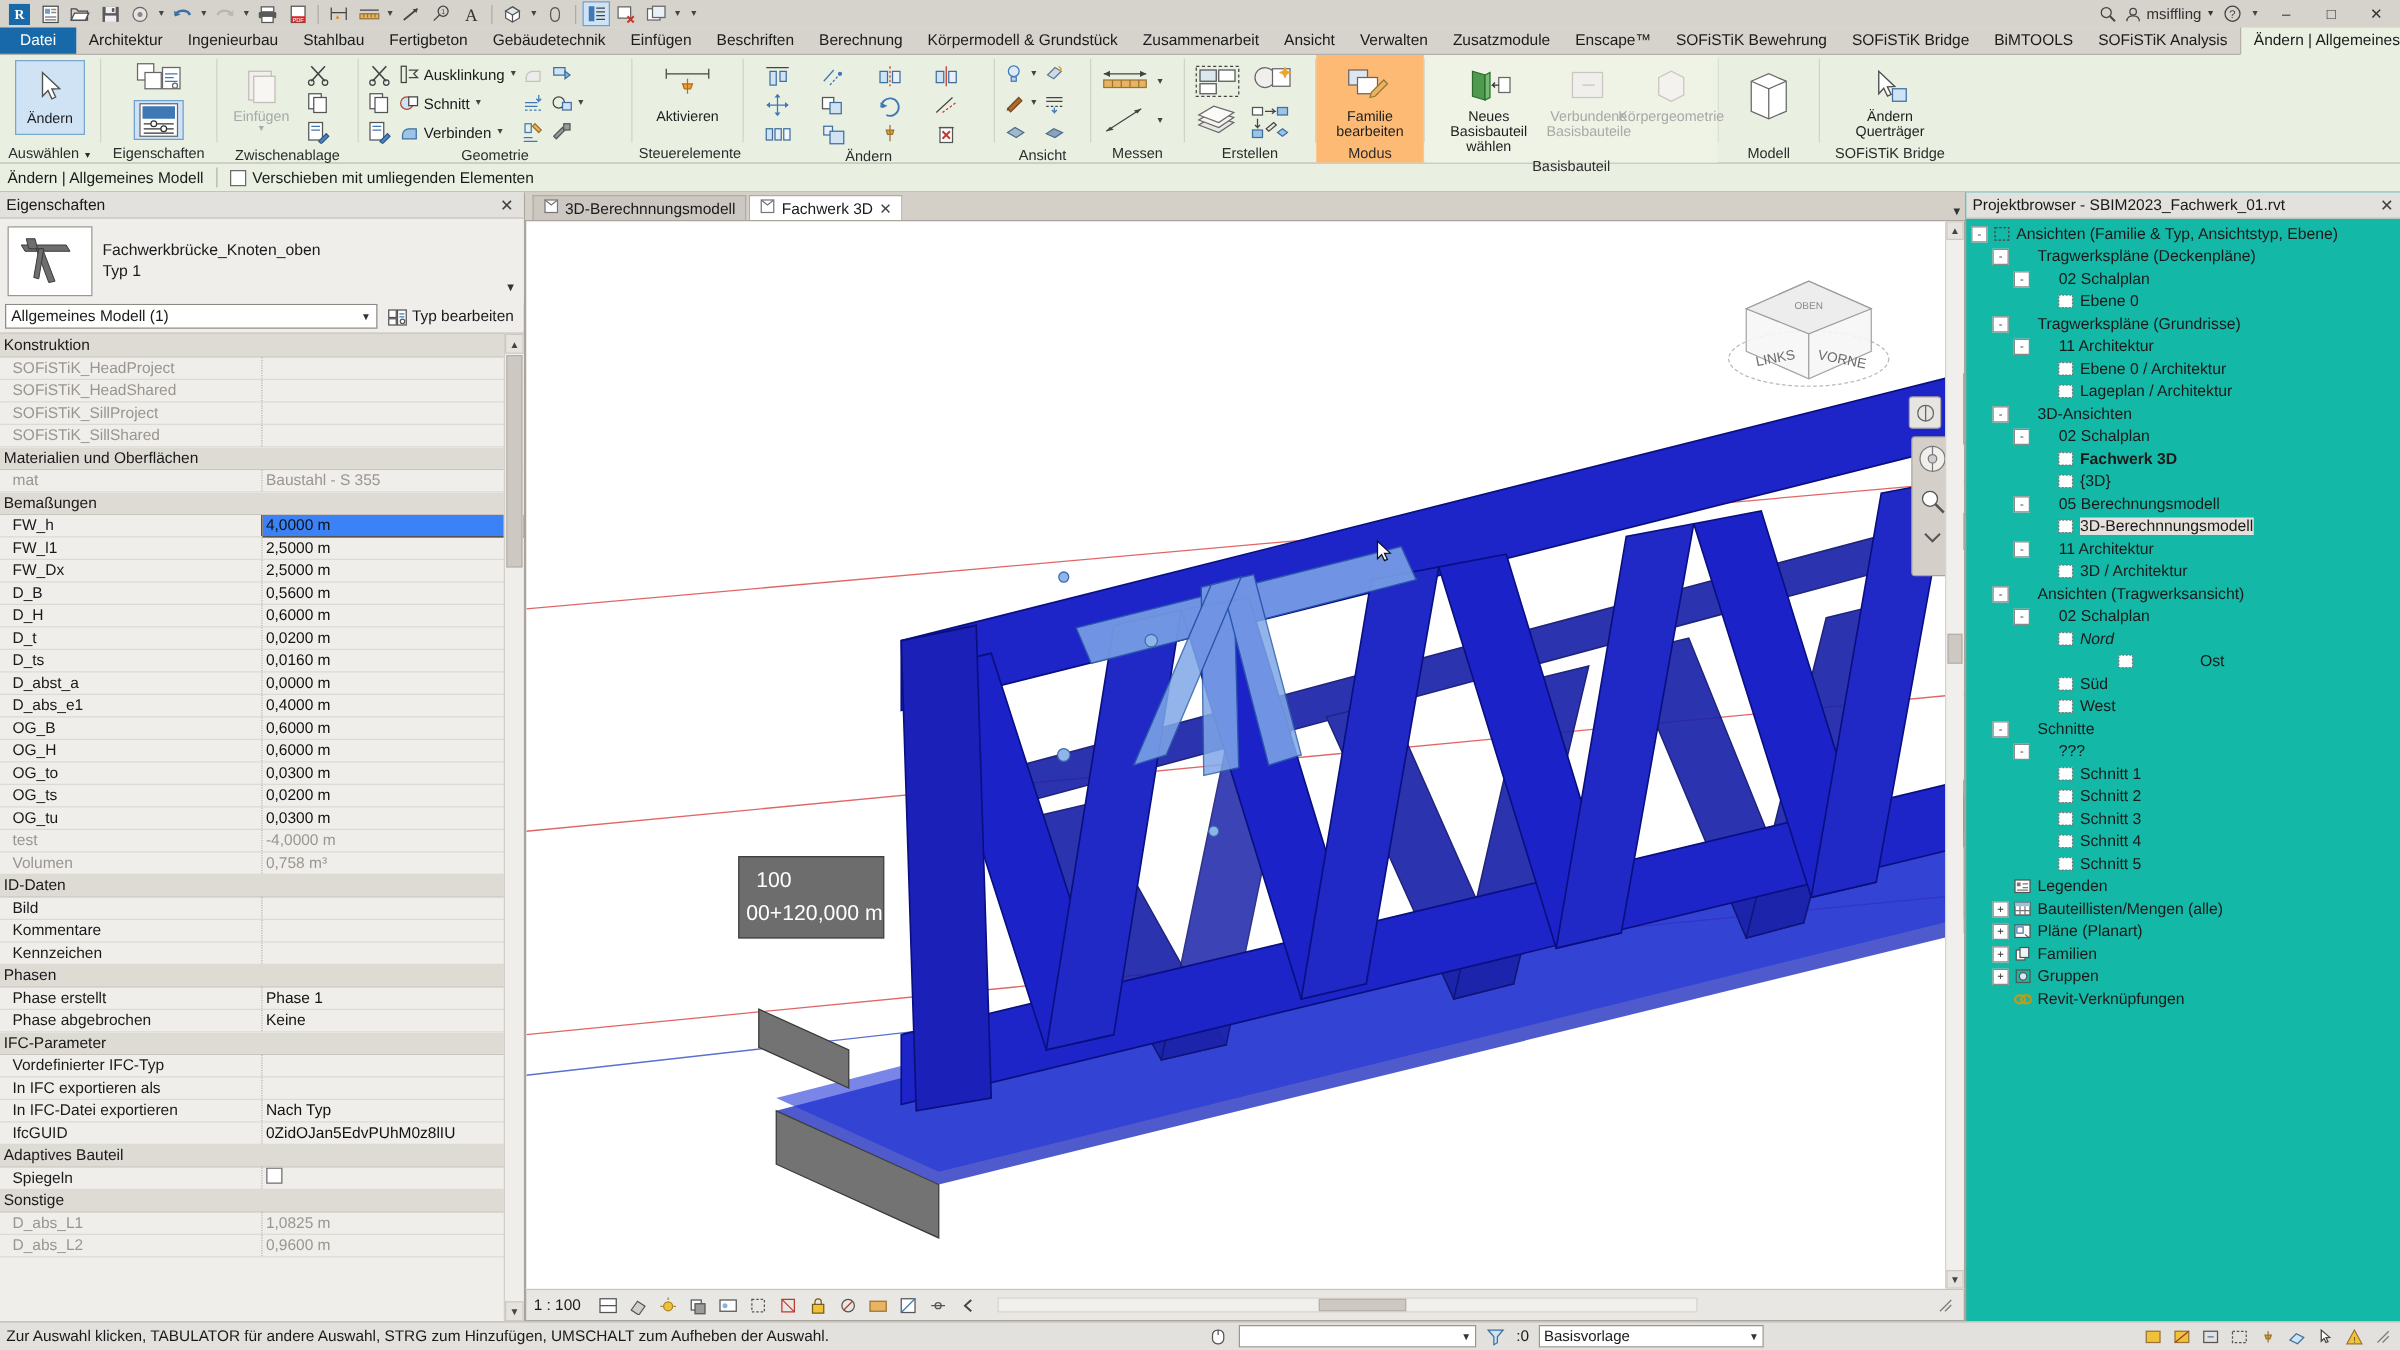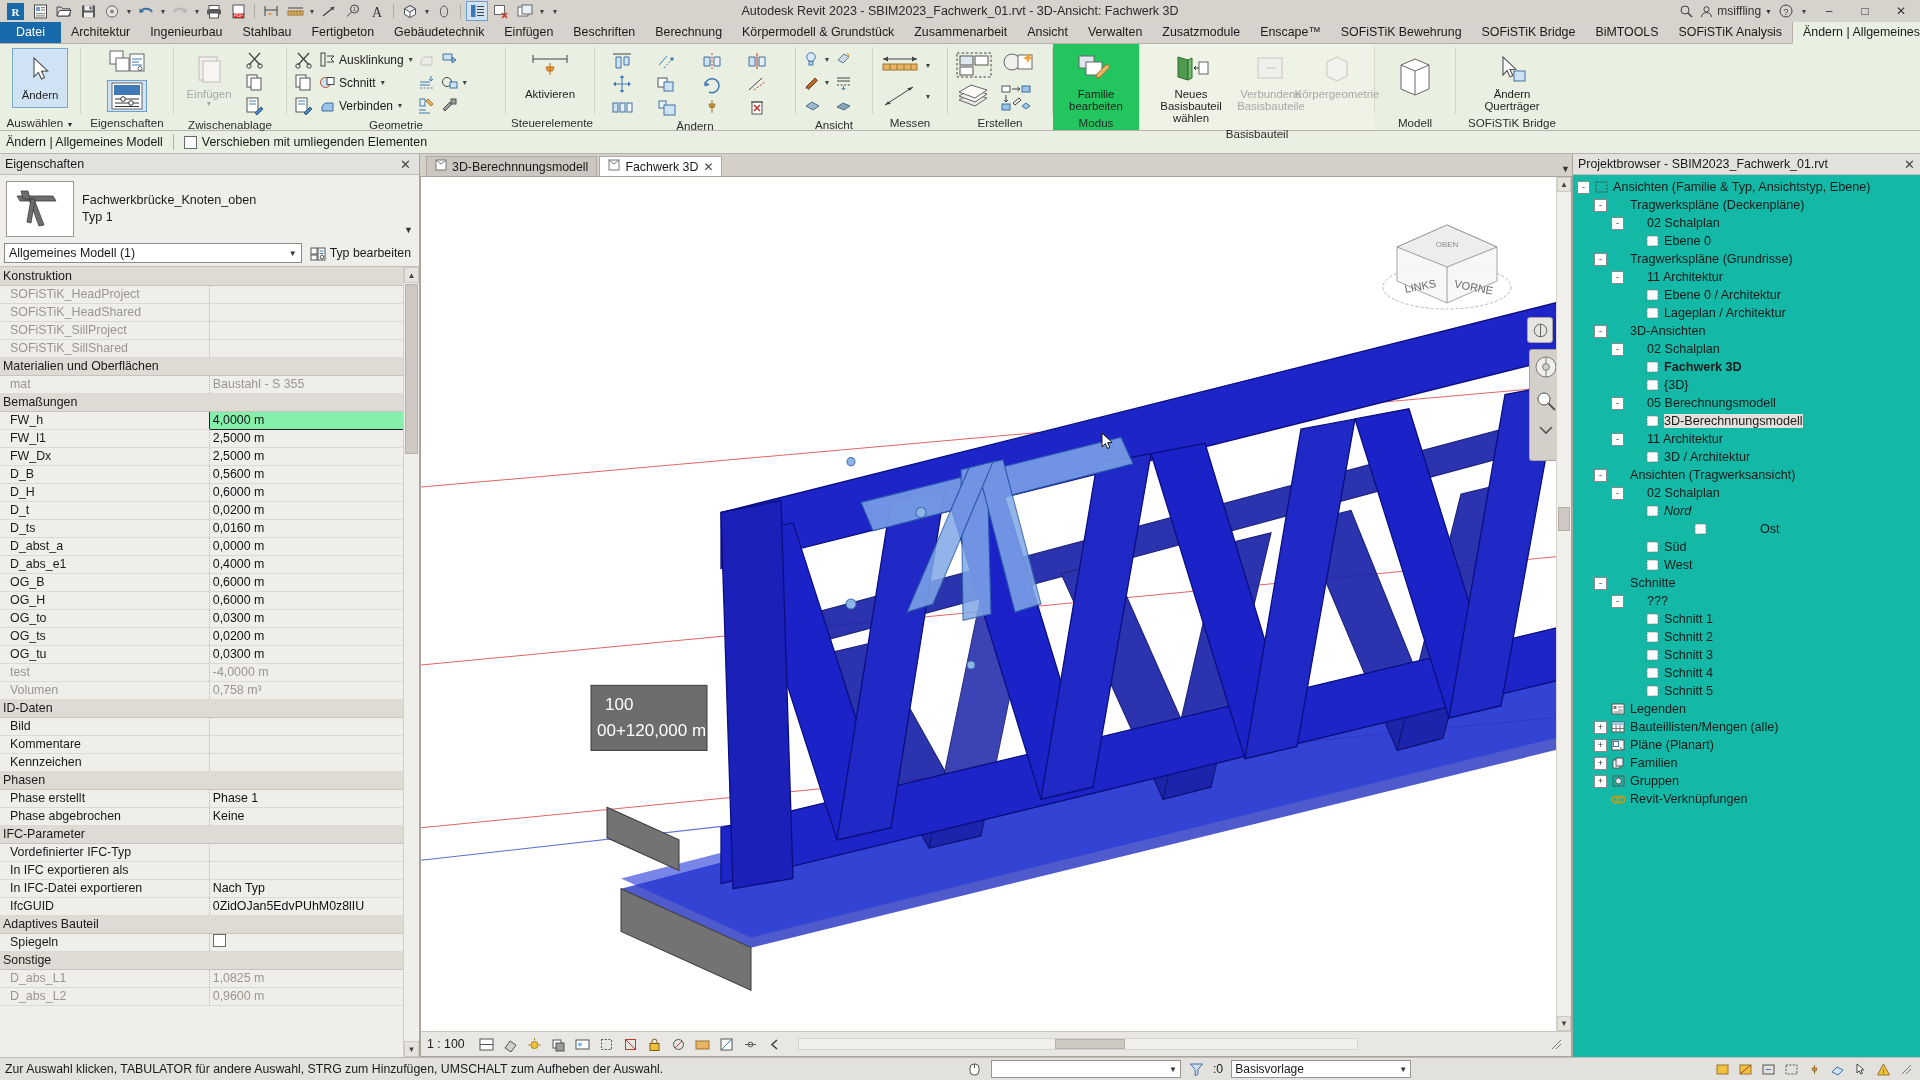--- a/index.html
+++ b/index.html
@@ -287,7 +287,6 @@
       <div class="caret">▼</div>
       <div class="caret" style="width:14px">▼</div>
     </div>
-    <div class="title-text">Autodesk Revit 2023 - SBIM2023_Fachwerk_01.rvt - 3D-Ansicht: Fachwerk 3D</div>
     <div class="tb-right">
       <div class="sb-ic">
         <svg width="14" height="14">

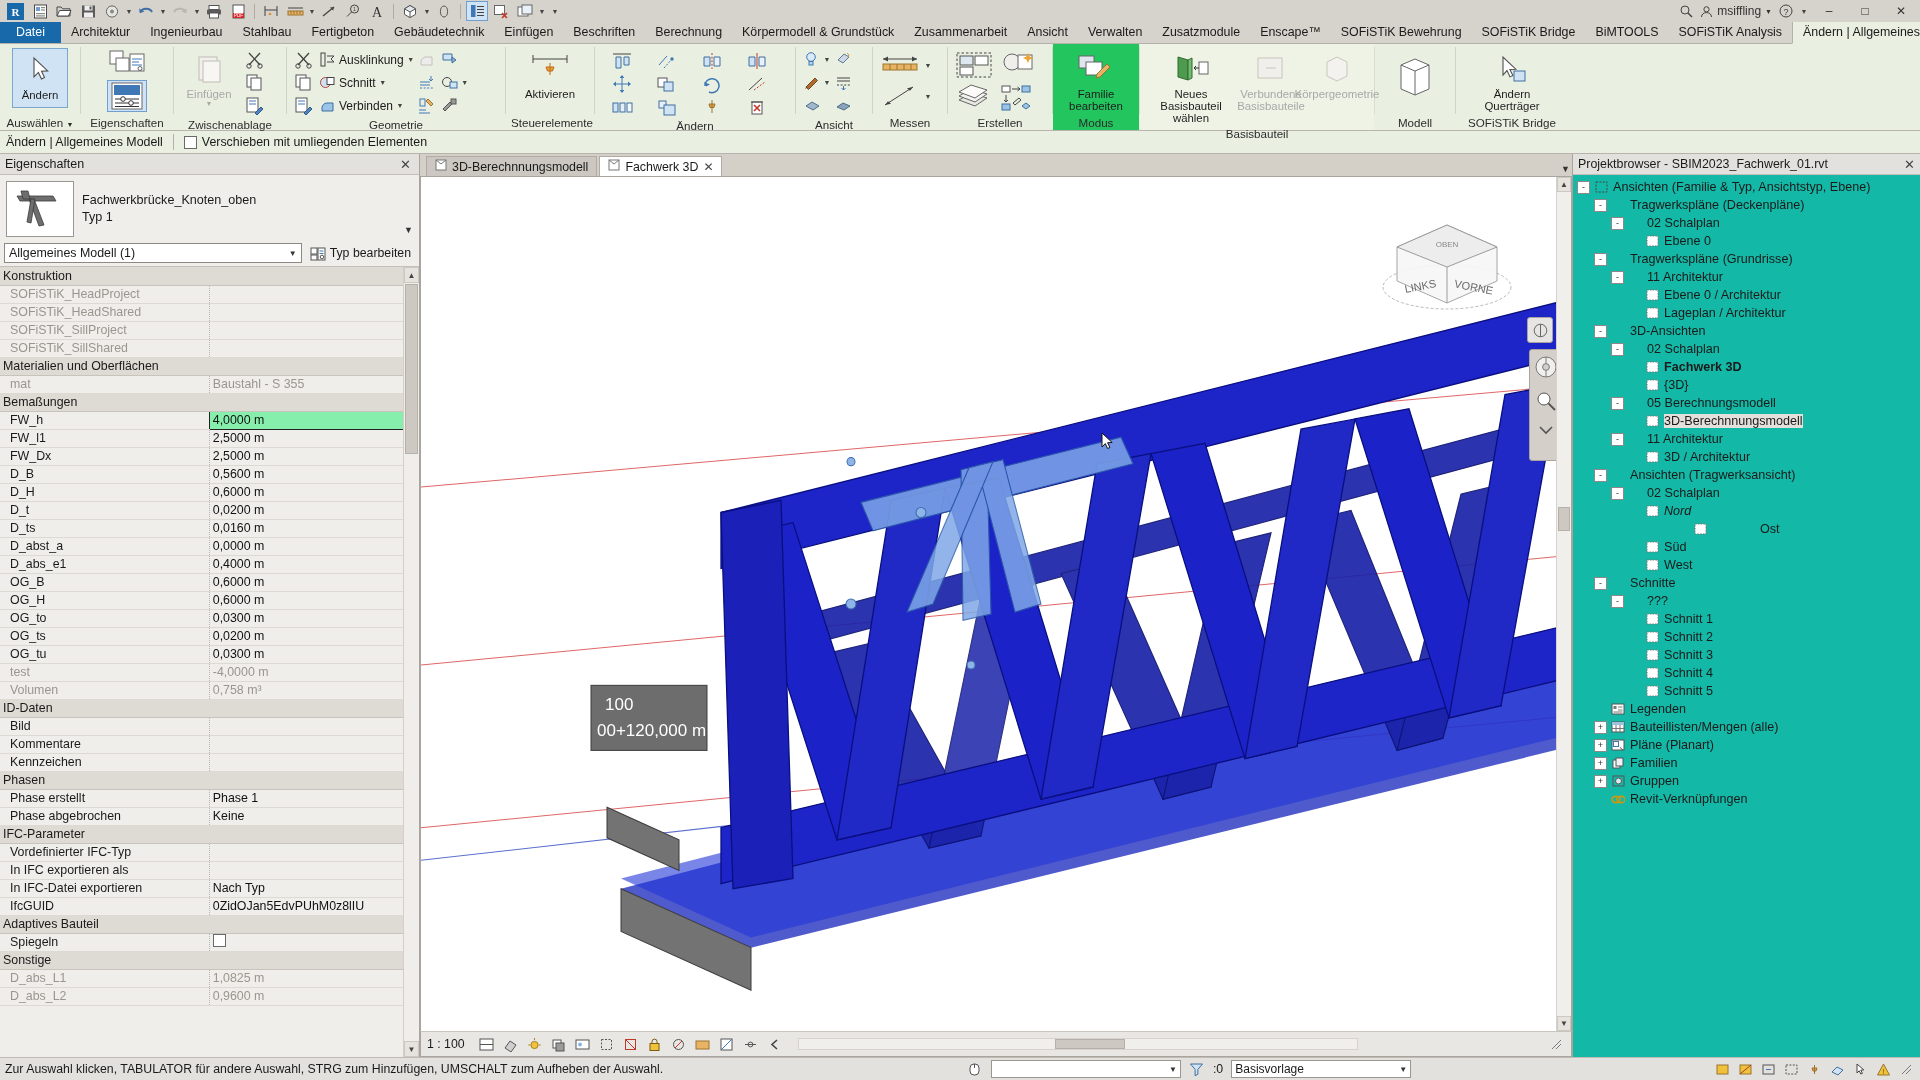--- a/index.html
+++ b/index.html
@@ -828,7 +828,7 @@
     </div>
     <div class="rdiv"></div>
 
-    <div class="rpanel" style="width:86px;background:#22c55e">
+    <div class="rpanel" style="width:86px;background:#fdba74">
       <div class="prow" style="justify-content:center">
         <div class="btn-lg" style="width:72px">
           <div class="gl">

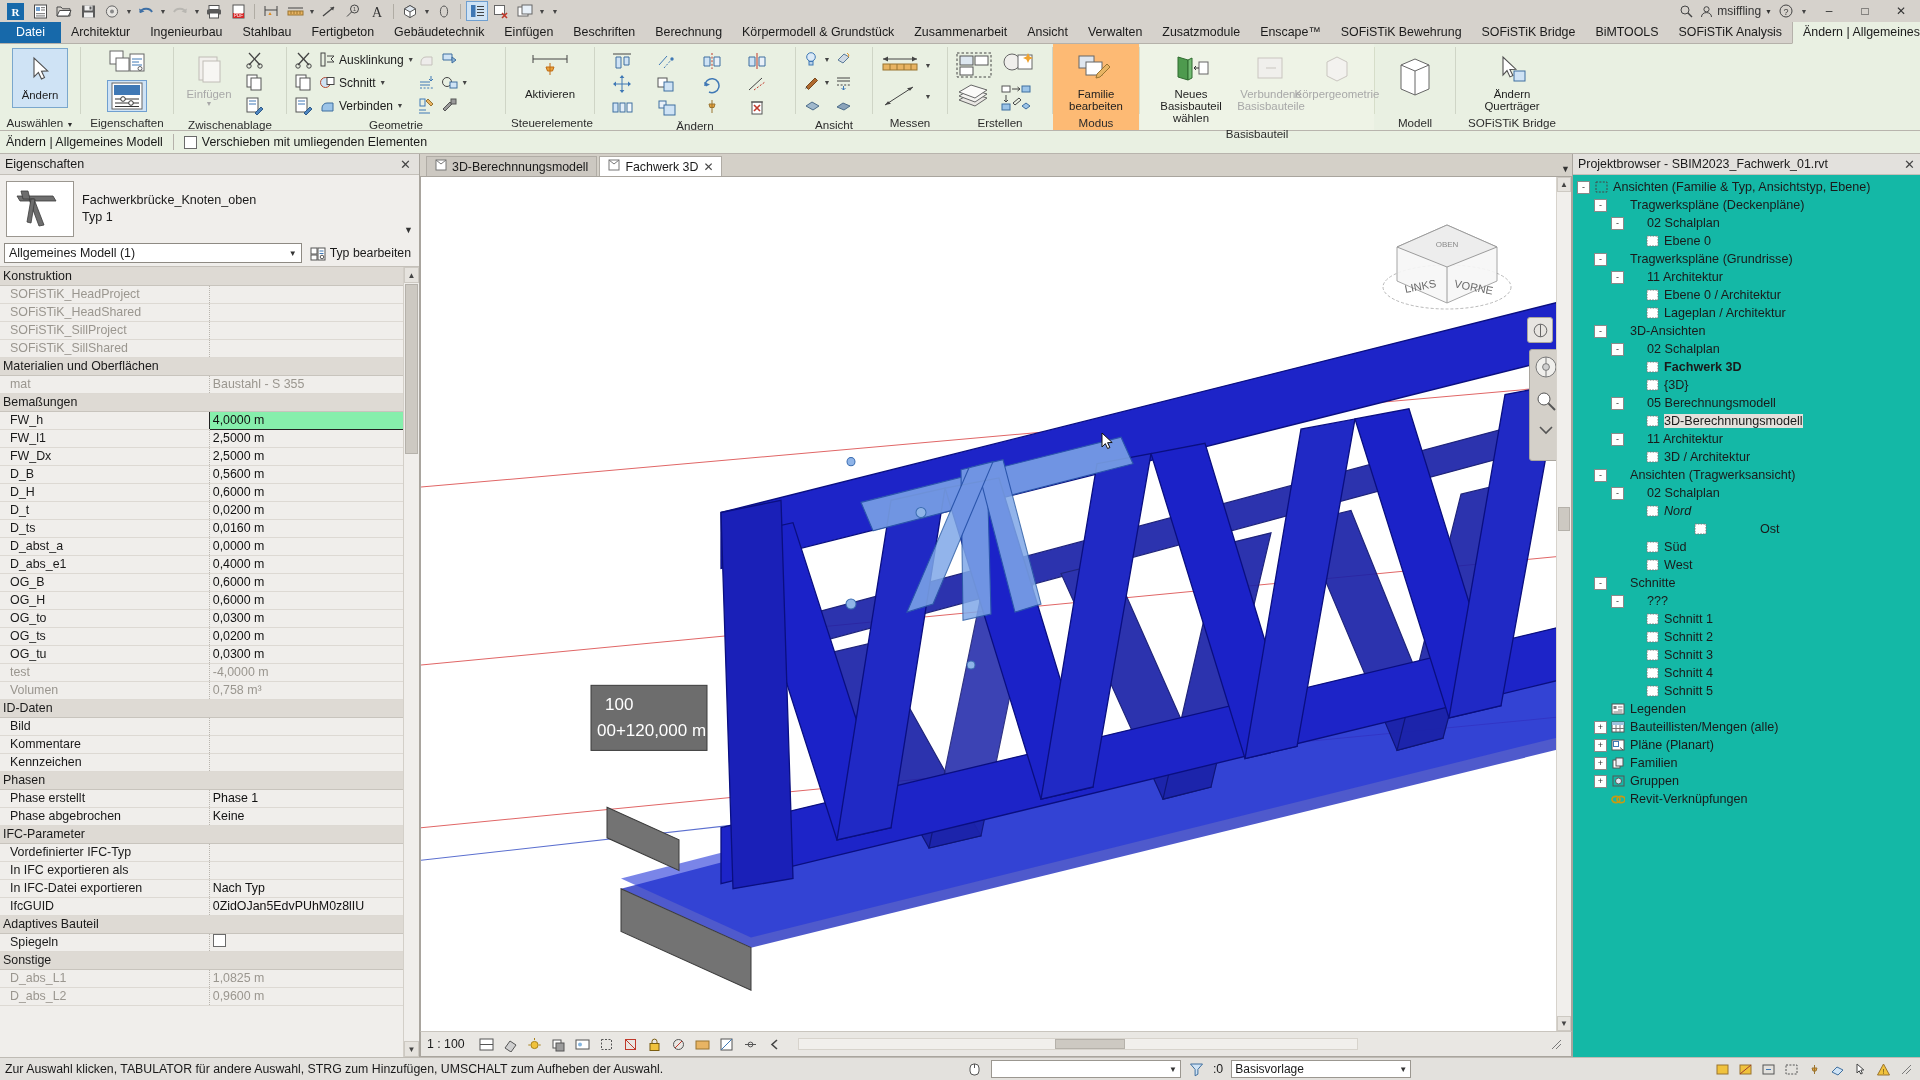--- a/index.html
+++ b/index.html
@@ -78,7 +78,7 @@
   .ptable td.k { width:197px; border-right:1px dotted #b9b5ae; padding-left:10px; }
   .ptable td.v { color:#111; }
   .ptable tr.ro td { color:#9a968f; }
-  .ptable td.v.edit { border:1px solid #222; background:#86efac; height:17px;}
+  .ptable td.v.edit { border:1px solid #222; background:#3b82f6; height:17px;}
   .pscroll { position:absolute; right:0; top:0; bottom:0; width:16px; background:#f0eeeb; border-left:1px solid #d3cfc8; }
   .pscroll .up,.pscroll .dn { height:16px; display:flex; align-items:center; justify-content:center; font-size:8px; color:#444; background:#e6e3de; border:1px solid #cdc9c2; cursor:pointer;}
   .pscroll .dn { position:absolute; bottom:0; left:0; right:0;}

